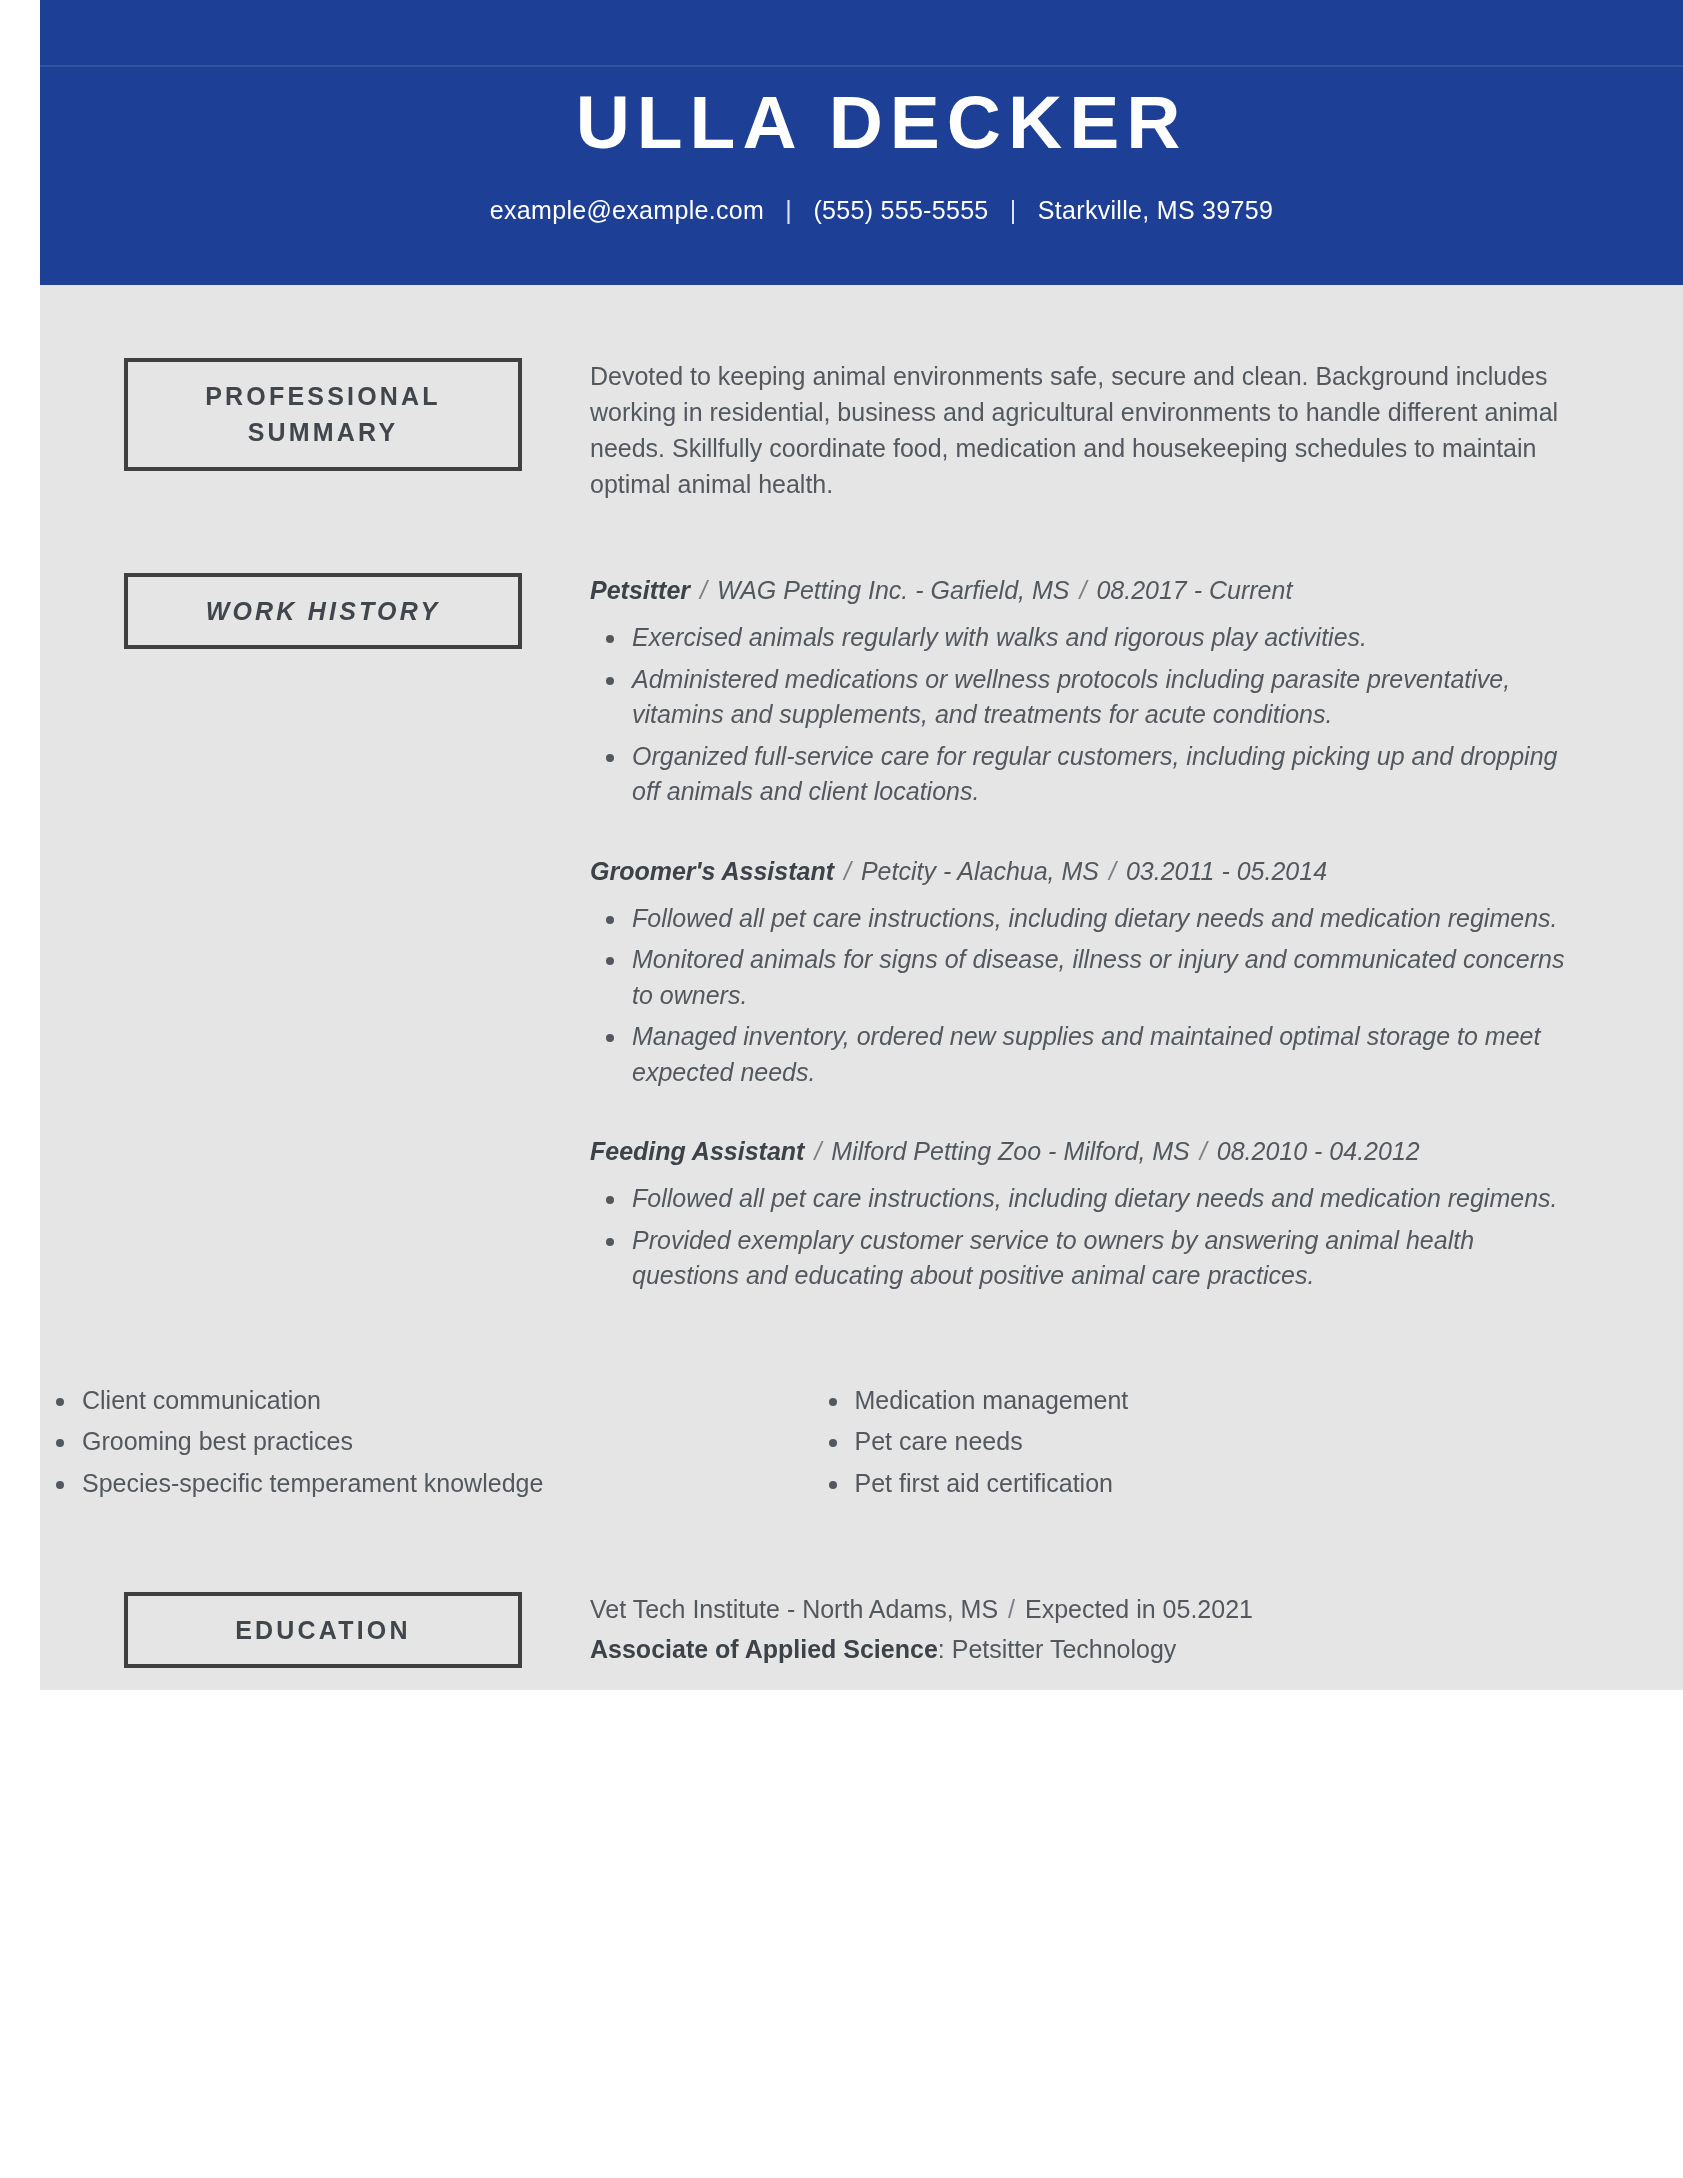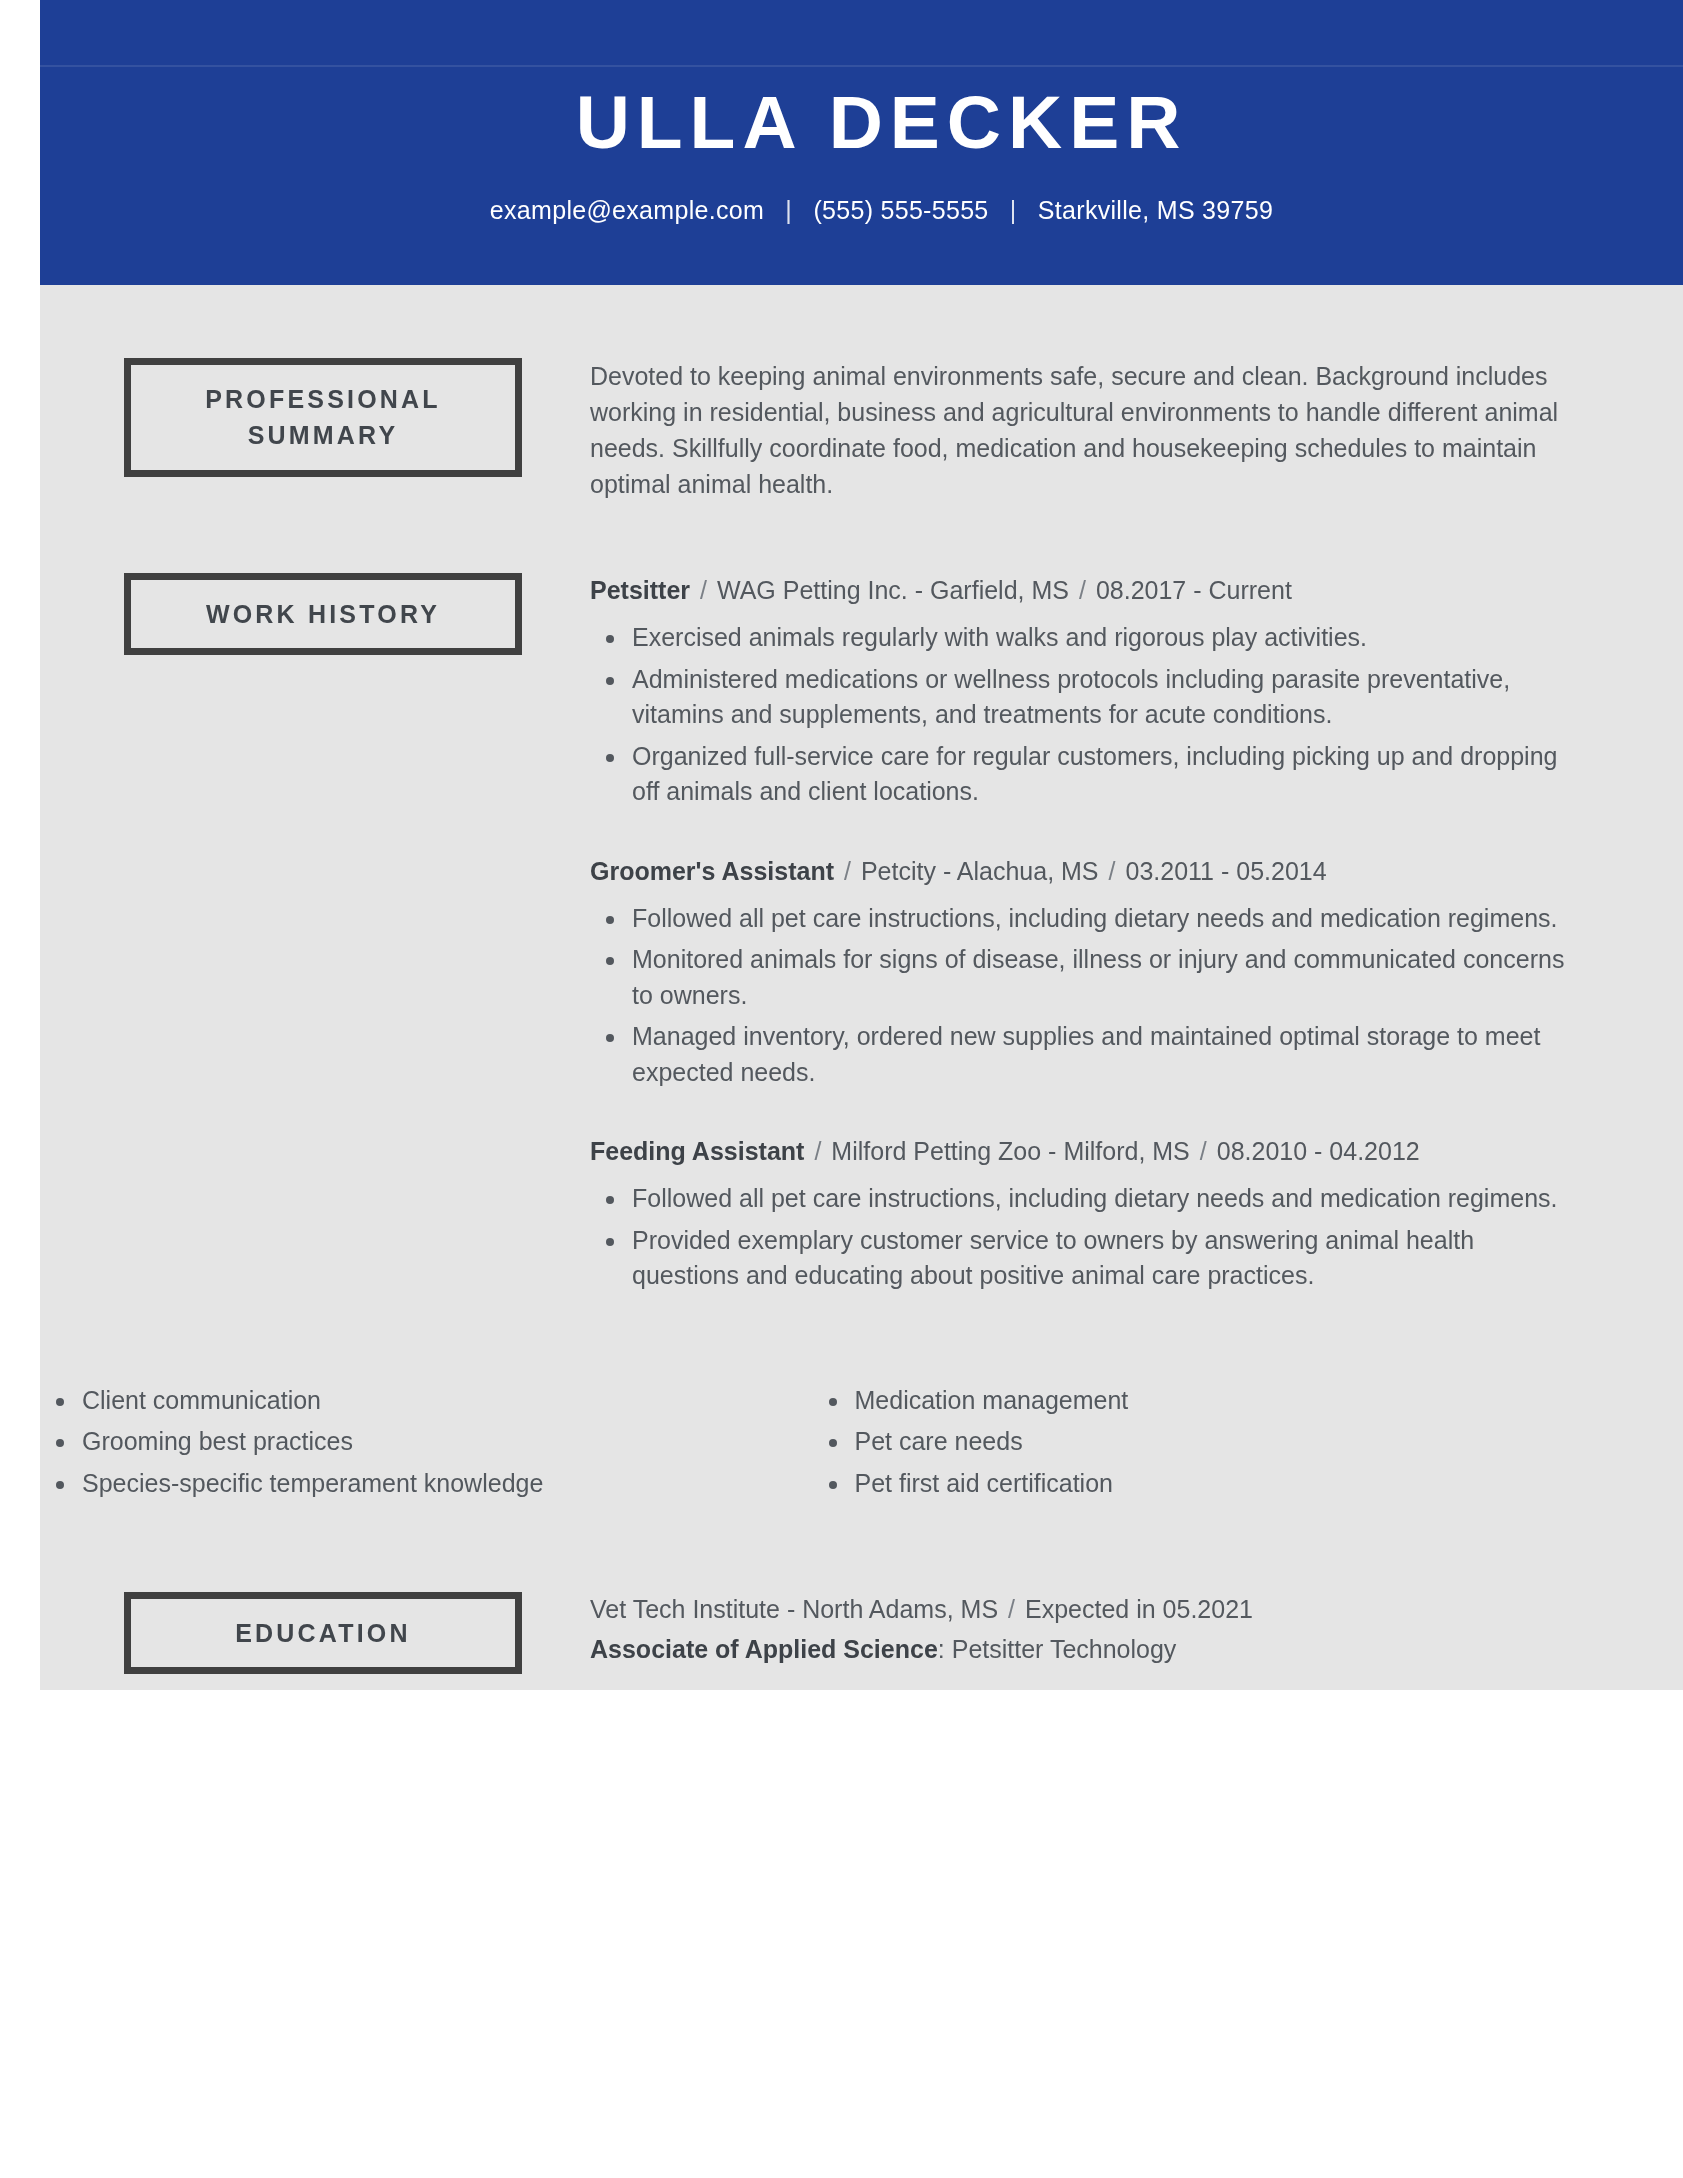--- a/index.html
+++ b/index.html
@@ -88,7 +88,7 @@
   }
 
   .label-box {
-    border: 7px solid #404040;
+    border: 4px solid #404040;
     width: 398px;
     min-height: 59px;
     display: flex;

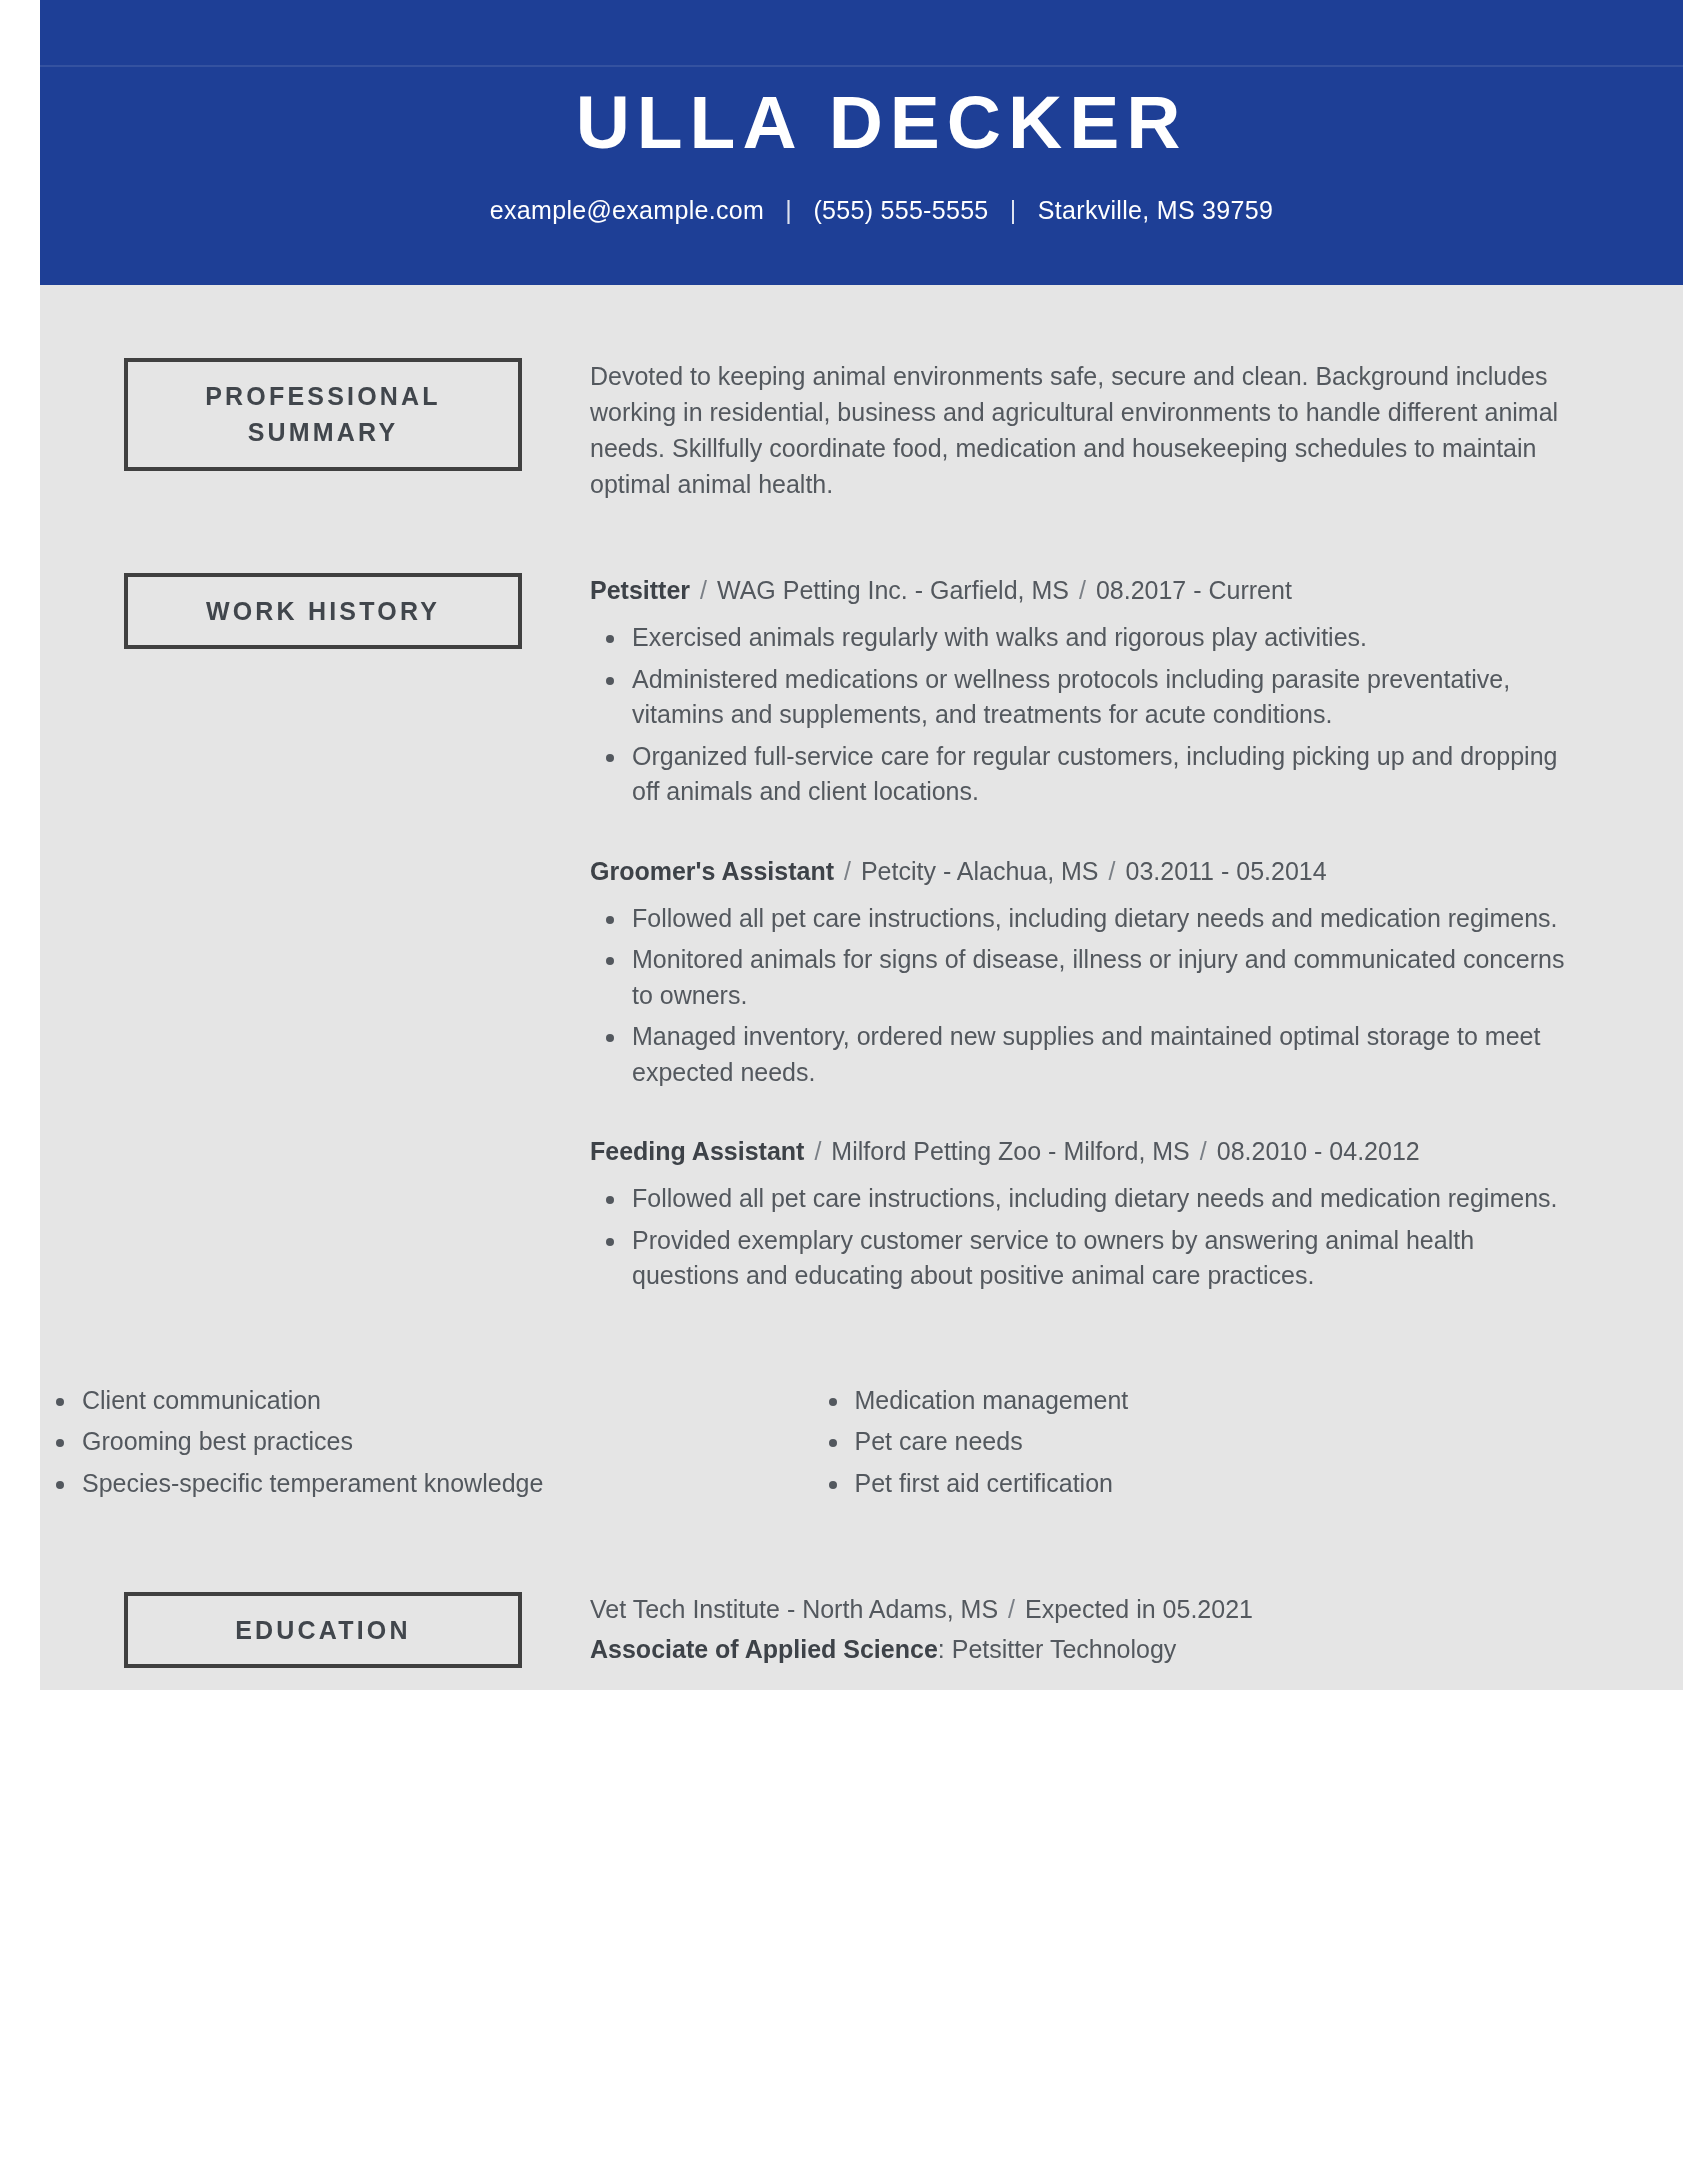--- a/index.html
+++ b/index.html
@@ -123,7 +123,7 @@
   }
 
   
-  #work-section { margin-top: 71px; }
+  #work-section { margin-top: 71px; font-style: italic; }
 
   .job { margin-bottom: 44px; }
   .job:last-child { margin-bottom: 0; }

